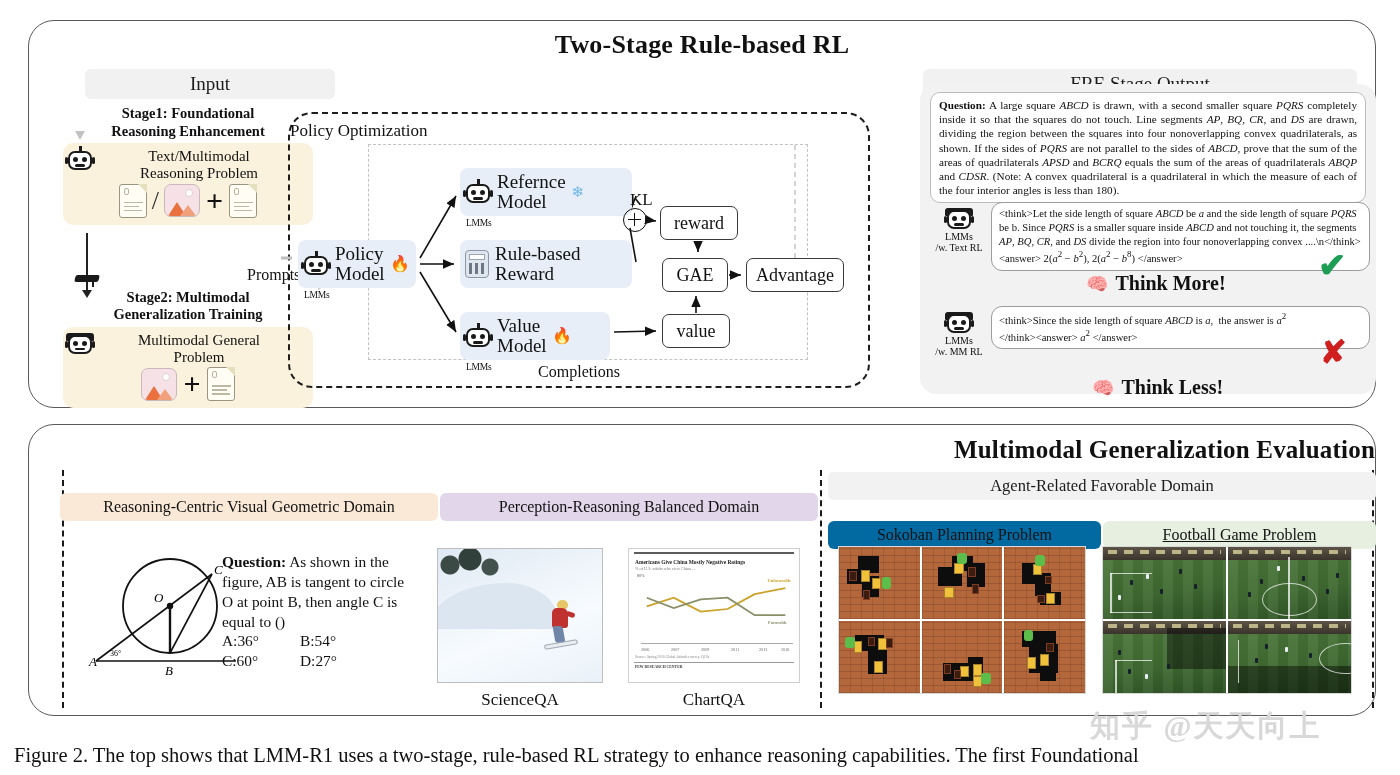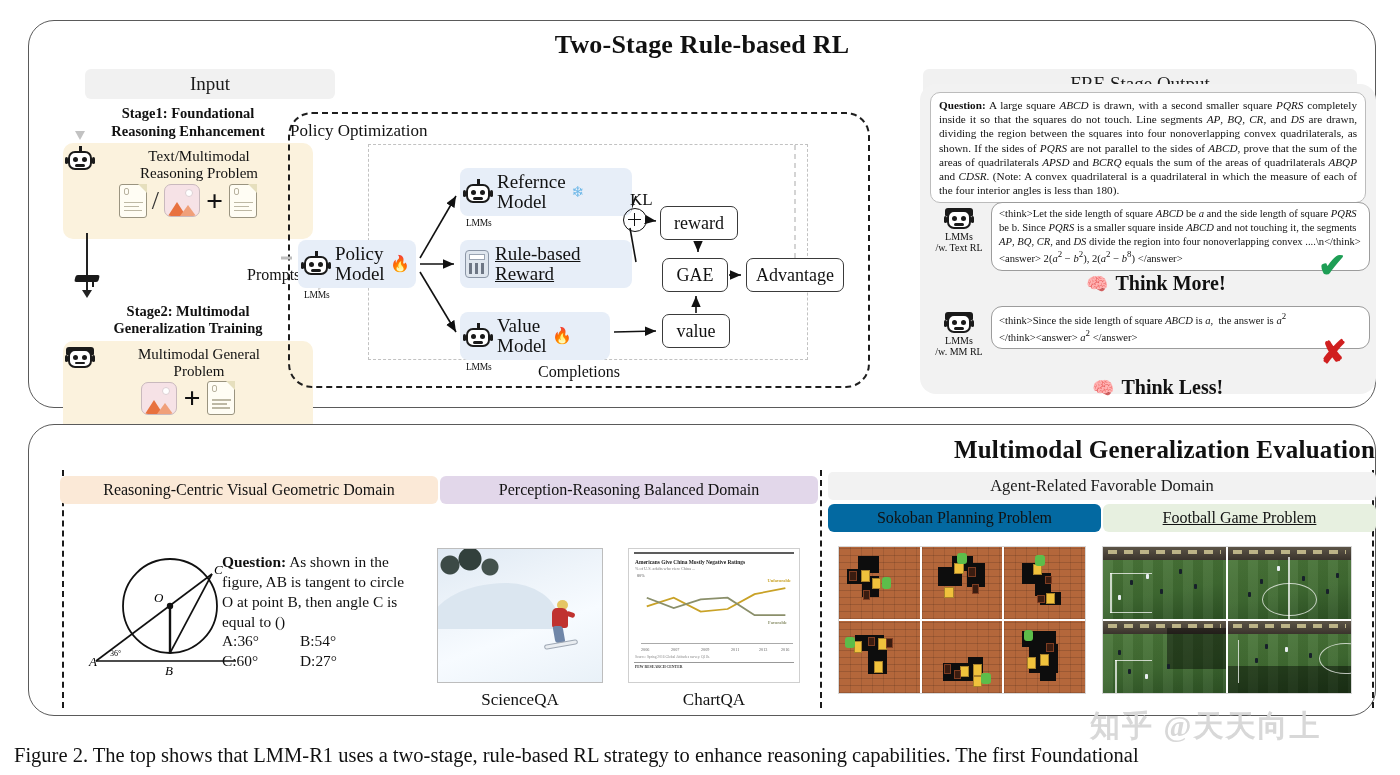--- a/index.html
+++ b/index.html
@@ -51,7 +51,7 @@
   }
   .cream-box {
     background:#fbf2dd; border-radius:10px;
-    padding:5px 8px 21px; position:relative;
+    padding:5px 8px 7px; position:relative;
   }
   .cream-label {
     font-size:15px; text-align:center; line-height:1.14;

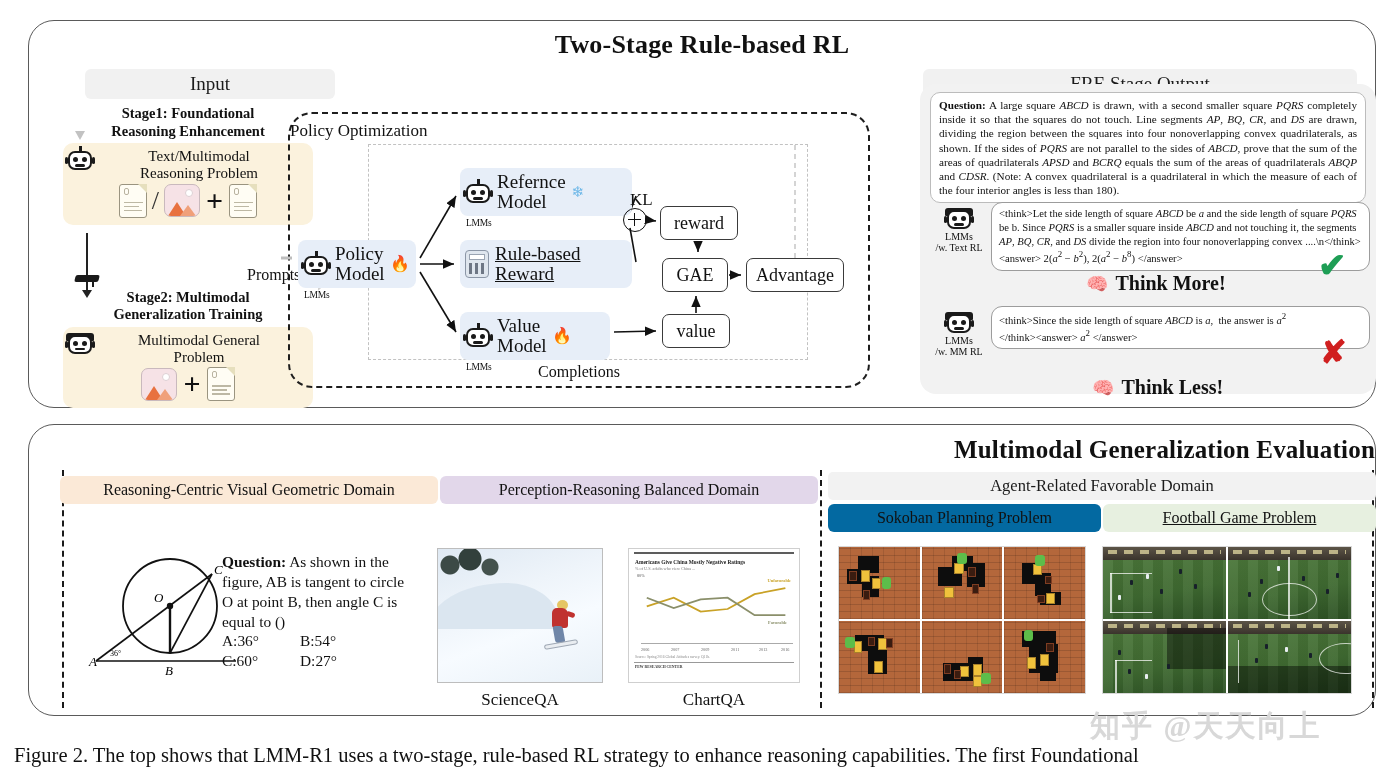--- a/index.html
+++ b/index.html
@@ -165,7 +165,7 @@
 
   #chip-policy   { left:298px; top:240px; width:118px; height:48px; }
   #chip-ref      { left:460px; top:168px; width:172px; height:48px; }
-  #chip-rule     { left:460px; top:240px; width:172px; height:48px;text-decoration:underline; }
+  #chip-rule     { left:460px; top:240px; width:172px; height:48px; }
   #chip-value    { left:460px; top:312px; width:150px; height:48px; }
 
   .calcicon{ width:24px;height:28px;background:#dfe6ee;border:1.6px solid #8b96a6;border-radius:4px;position:relative;flex:none;}

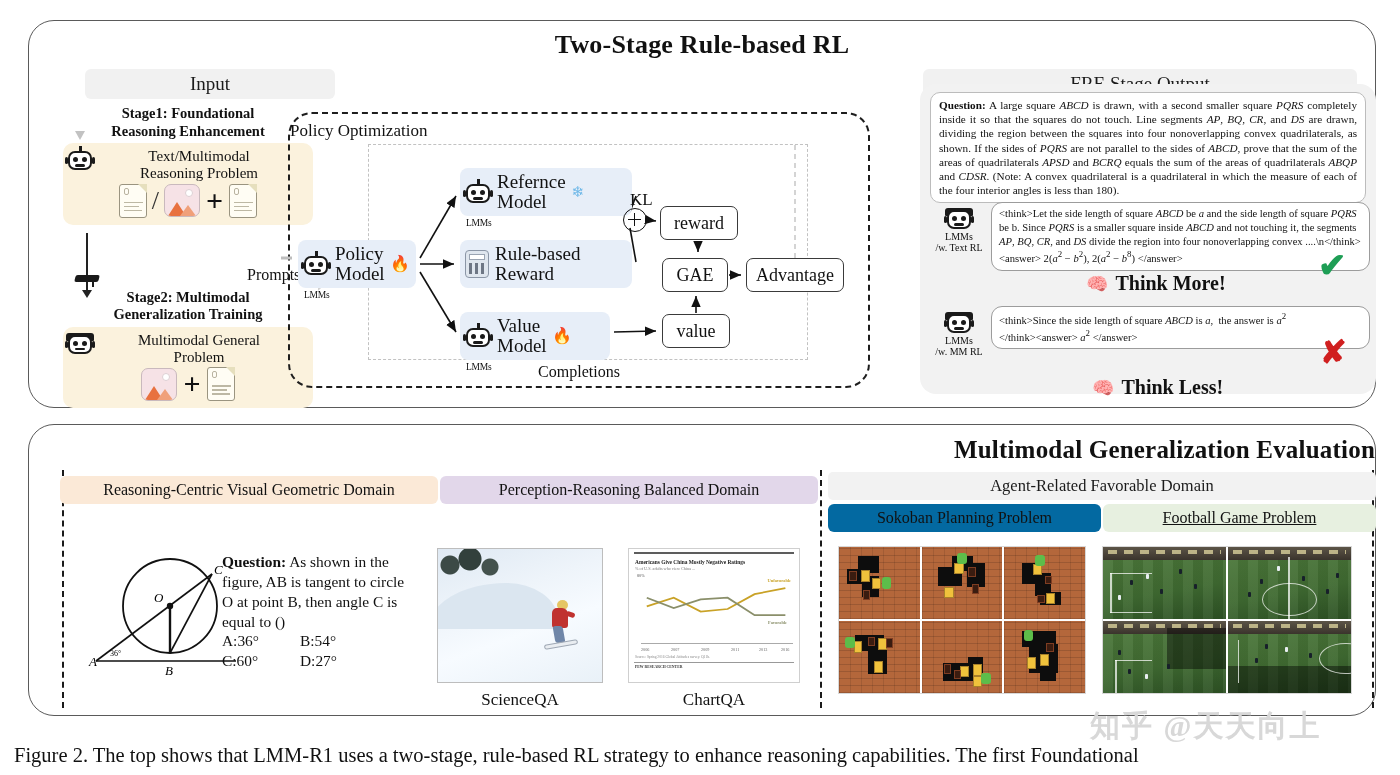--- a/index.html
+++ b/index.html
@@ -232,7 +232,7 @@
     background:#f2f2f2; border-radius:5px; text-align:center;
     font-size:16.5px; padding:4px 0 4px; color:#1b1b1b;
   }
-  .pill-row{ display:flex; gap:2px; margin-top:4px; }
+  .pill-row{ display:flex; gap:2px; margin-top:21px; }
   .pill{
     flex:1; text-align:center; font-size:16px; border-radius:6px; padding:5px 0;
   }

